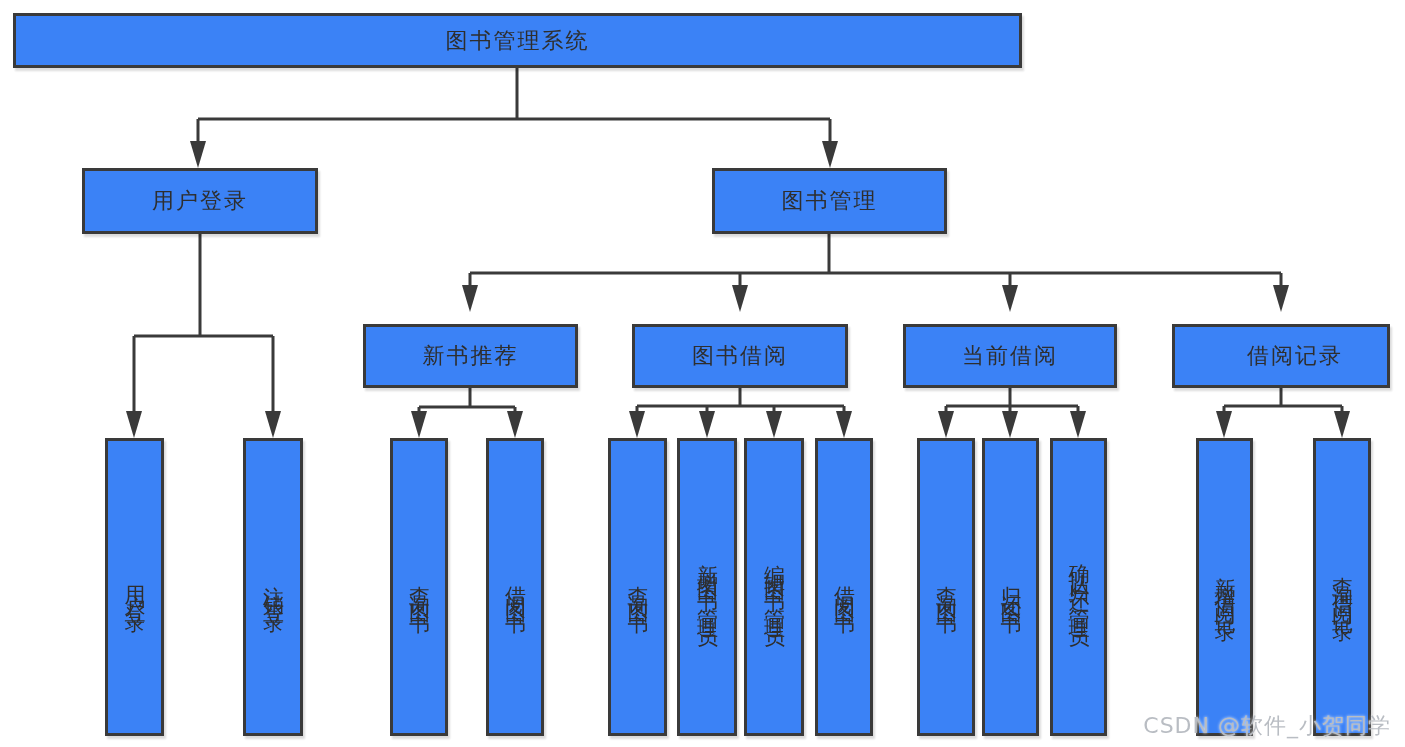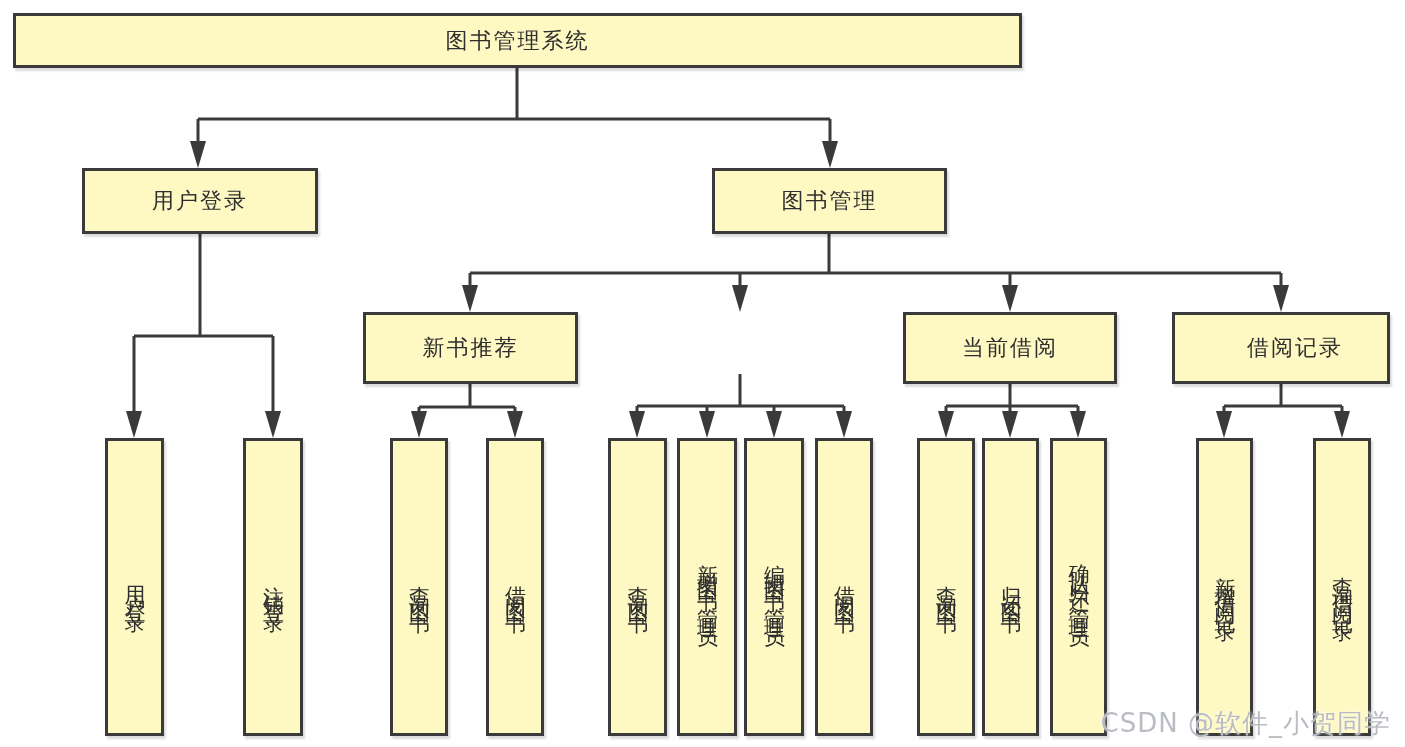--- a/index.html
+++ b/index.html
@@ -30,7 +30,7 @@
   .box {
     position: absolute;
     border: 3px solid var(--line);
-    background: #fef9c3;
+    background: #3b82f6;
     display: flex; align-items: center; justify-content: center;
     color: var(--text);
     box-shadow: 2px 3px 2px rgba(0,0,0,0.14);

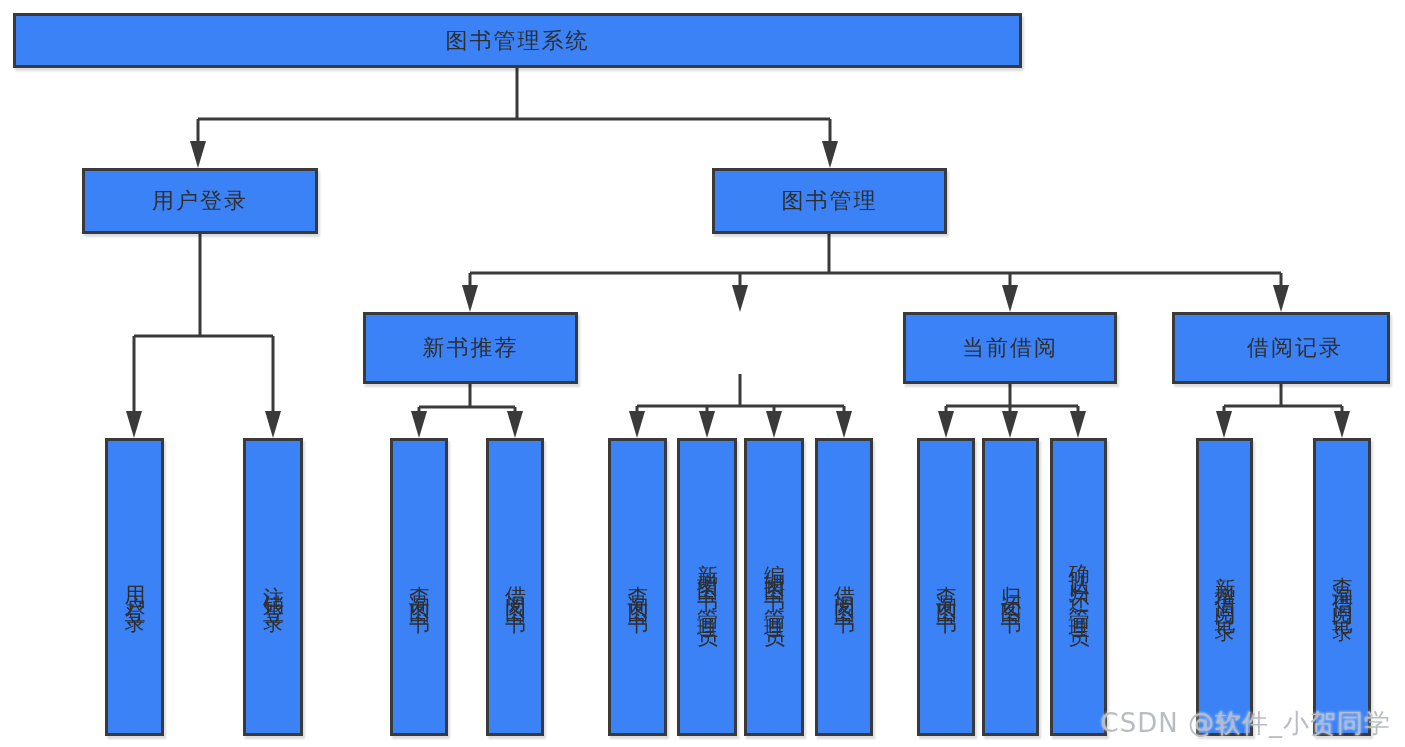--- a/index.html
+++ b/index.html
@@ -52,7 +52,7 @@
   .n-root   { left: 13px;  top: 13px;  width: 1009px; height: 55px; }
   .n-login  { left: 82px;  top: 168px; width: 236px;  height: 66px; }
   .n-mgmt   { left: 712px; top: 168px; width: 235px;  height: 66px; text-align: right; }
-  .lv2      { top: 312px; height: 72px; }
+  .lv2      { top: 324px; height: 64px; }
   .n-rec    { left: 363px;  width: 215px; }
   .n-bor    { left: 632px;  width: 216px; }
   .n-cur    { left: 903px;  width: 214px; }

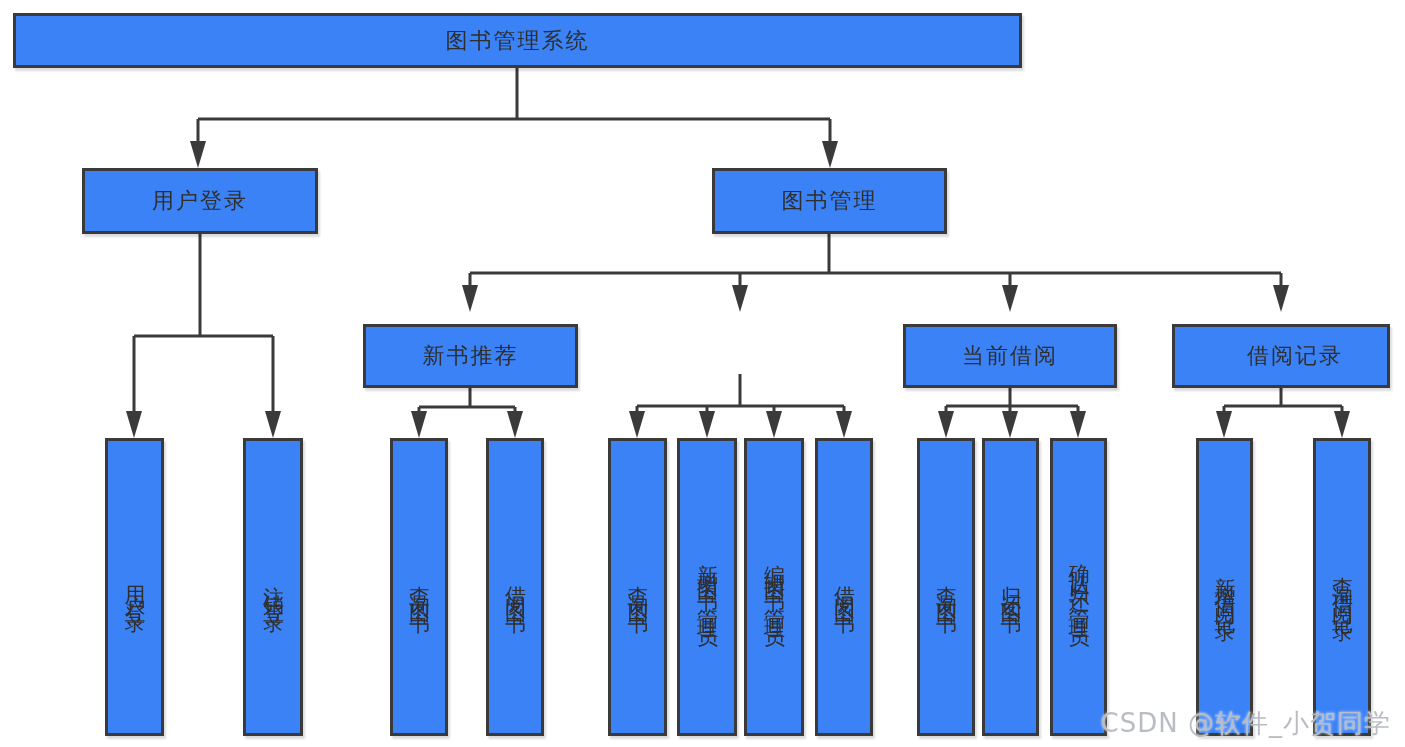--- a/index.html
+++ b/index.html
@@ -145,6 +145,9 @@
   <div class="box lv2 n-rec">
     <span class="hlabel">新书推荐</span>
   </div>
+  <div class="box lv2 n-bor">
+    <span class="hlabel">图书借阅</span>
+  </div>
   <div class="box lv2 n-cur">
     <span class="hlabel">当前借阅</span>
   </div>

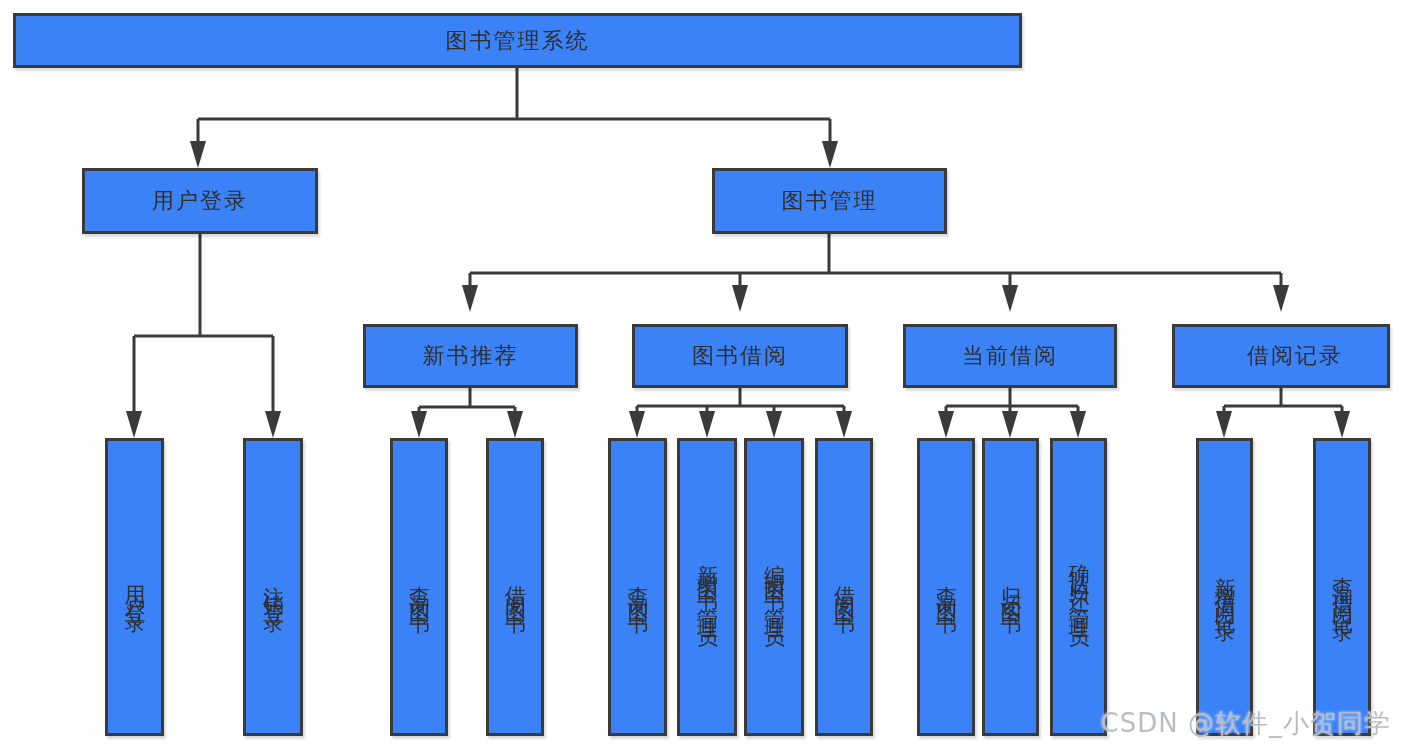--- a/index.html
+++ b/index.html
@@ -74,7 +74,7 @@
   .watermark {
     position: absolute;
     right: 14px; bottom: 6px;
-    font-size: 26px;
+    font-size: 22px;
     letter-spacing: 1px;
     color: var(--watermark);
     text-shadow: 0 0 3px rgba(255,255,255,0.9);

